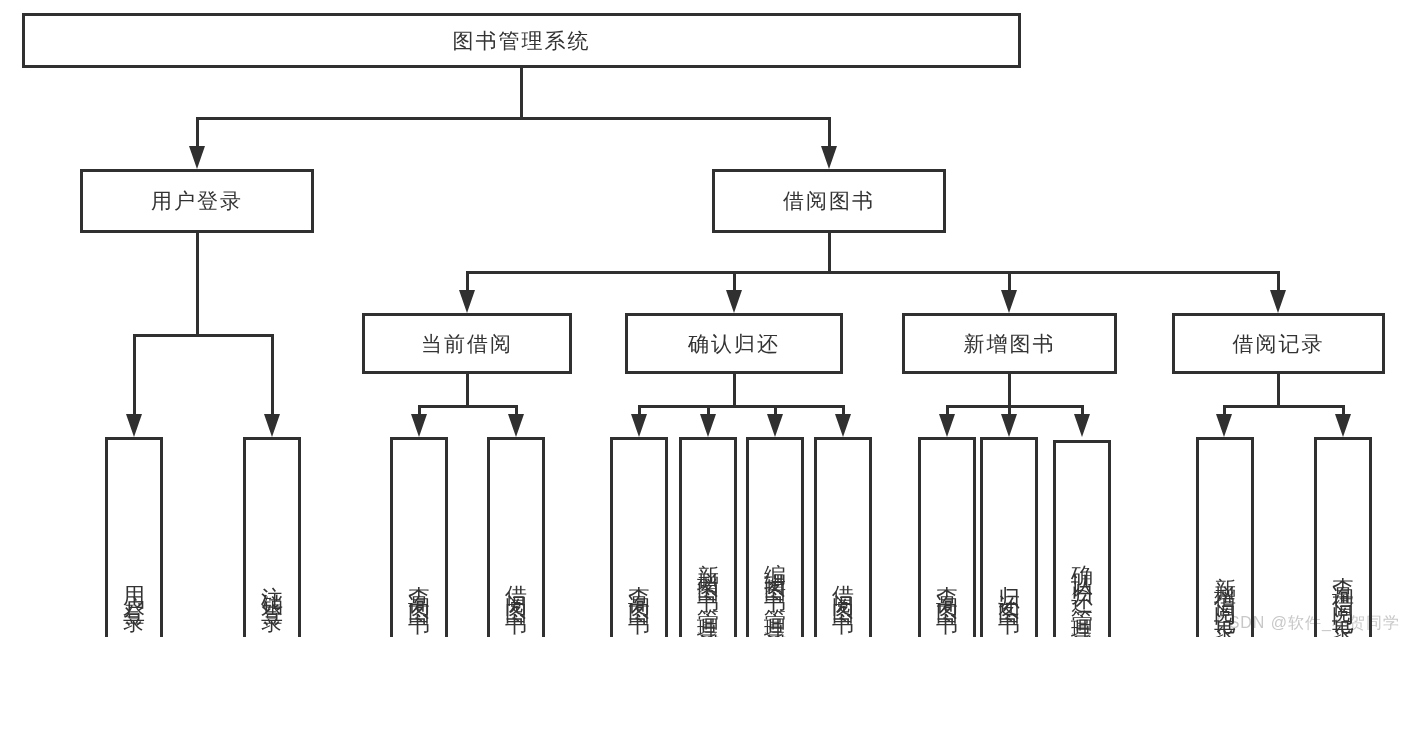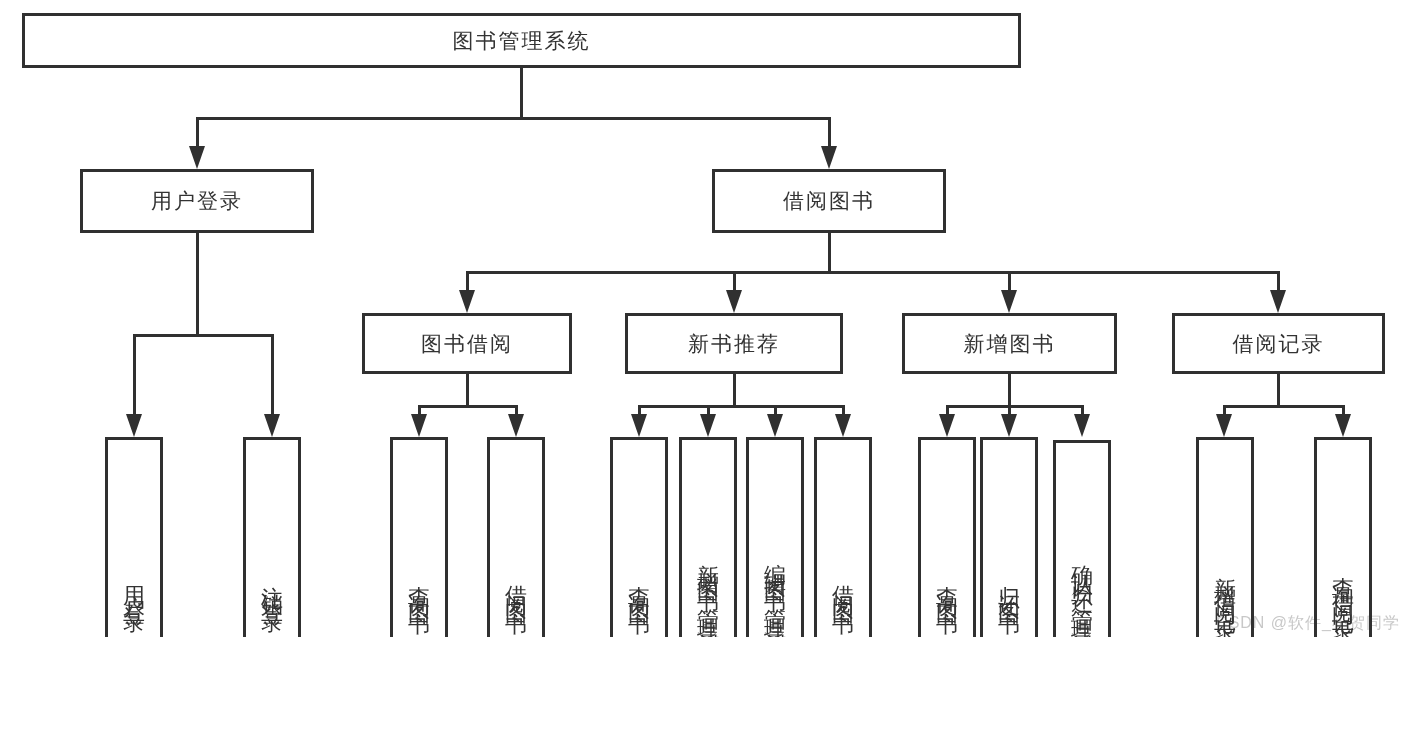--- a/index.html
+++ b/index.html
@@ -99,7 +99,7 @@
   </div>
 
   <div class="box" style="left:362px;top:313px;width:210px;height:61px">
-    <span class="hl">图书借阅</span>
+    <span class="hl">当前借阅</span>
   </div>
   <div class="box" style="left:625px;top:313px;width:218px;height:61px">
     <span class="hl">新书推荐</span>

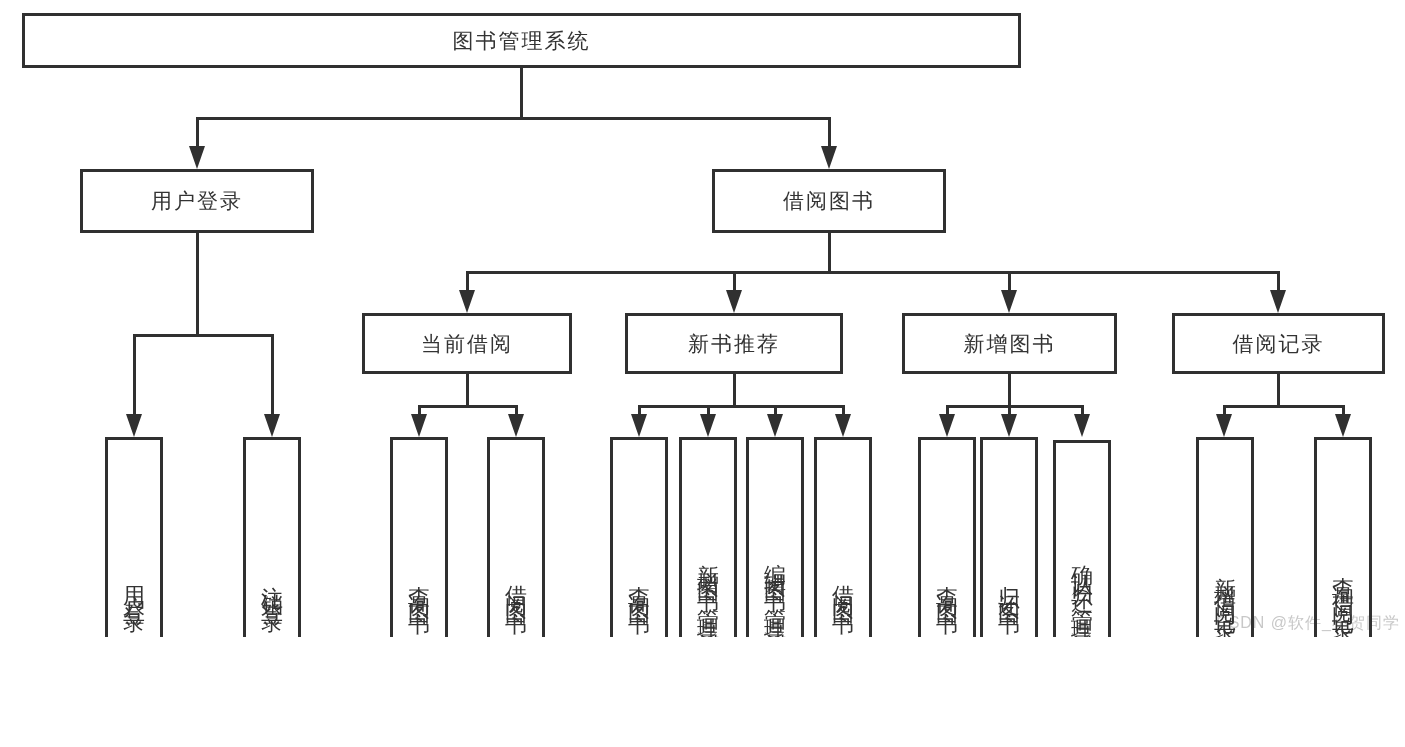--- a/index.html
+++ b/index.html
@@ -102,7 +102,7 @@
     <span class="hl">当前借阅</span>
   </div>
   <div class="box" style="left:625px;top:313px;width:218px;height:61px">
-    <span class="hl">新书推荐</span>
+    <span class="hl">确认归还</span>
   </div>
   <div class="box" style="left:902px;top:313px;width:215px;height:61px">
     <span class="hl">新增图书</span>

